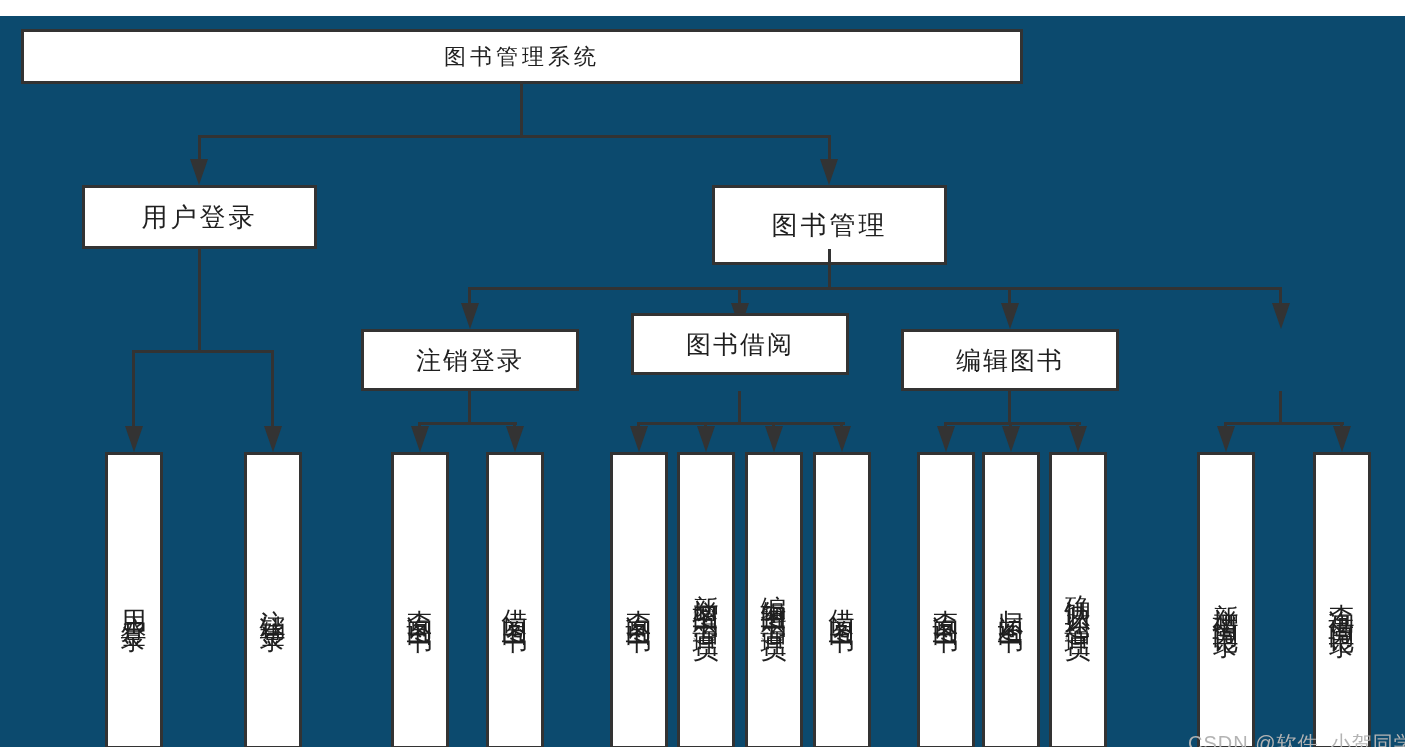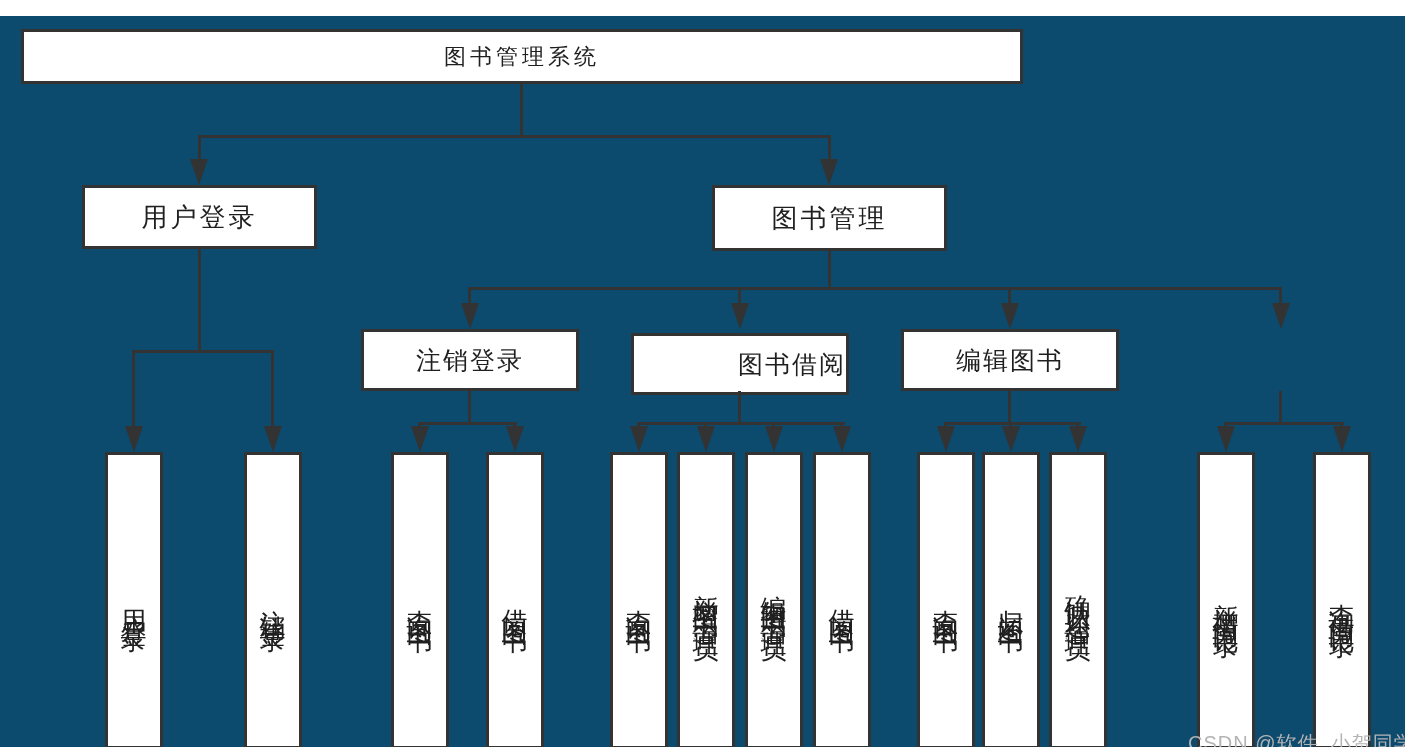--- a/index.html
+++ b/index.html
@@ -44,7 +44,7 @@
   <div class="node l2-node" style="left:82px;top:169px;width:235px;height:64px;">
     <span>用户登录</span>
   </div>
-  <div class="node l2-node" style="left:712px;top:169px;width:235px;height:66px;">
+  <div class="node l2-node" style="left:712px;top:169px;width:235px;height:80px;">
     <span>图书管理</span>
   </div>
 

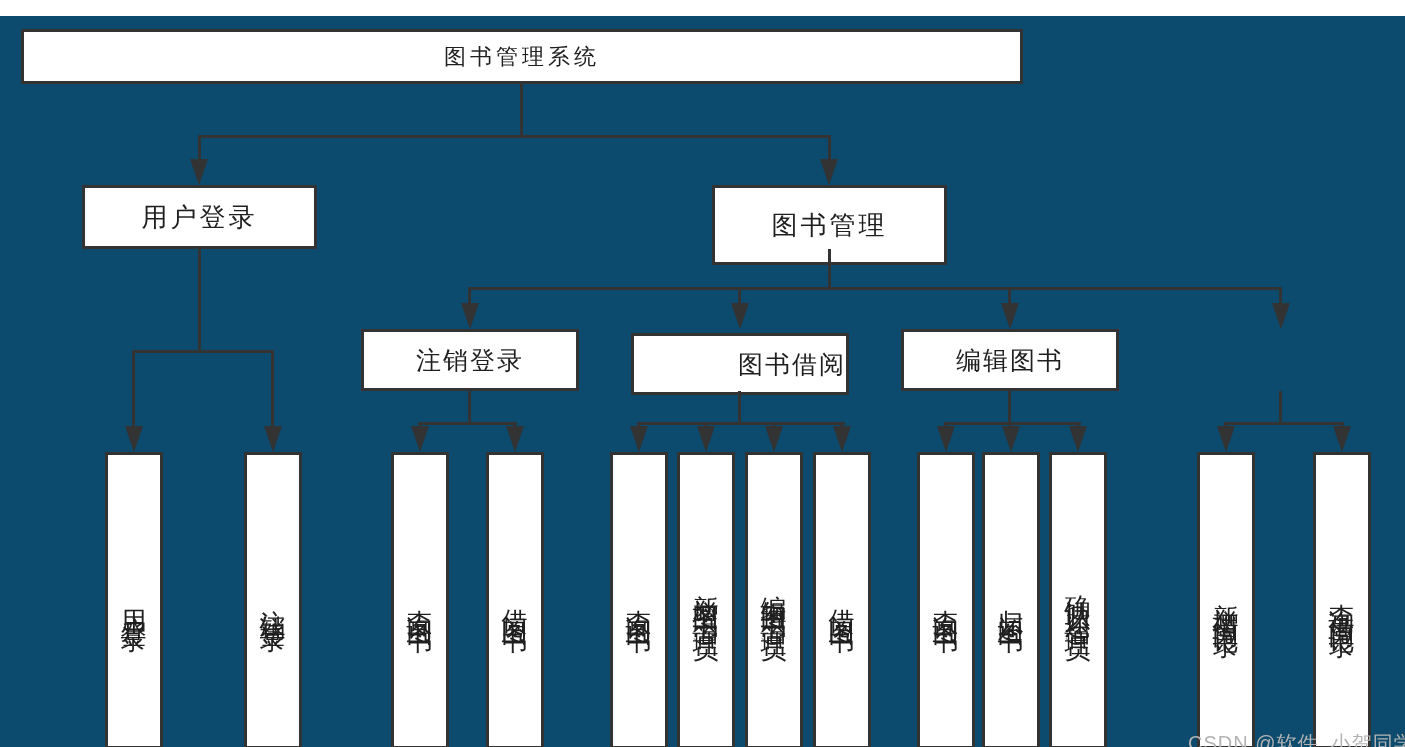--- a/index.html
+++ b/index.html
@@ -69,7 +69,7 @@
   <div class="node l3-node" style="left:361px;top:313px;width:218px;height:62px;">
     <span>注销登录</span>
   </div>
-  <div class="node l3-node" style="left:631px;top:317px;width:218px;height:62px;justify-content:flex-end;">
+  <div class="node l3-node" style="left:631px;top:297px;width:218px;height:62px;">
     <span>图书借阅</span>
   </div>
   <div class="node l3-node" style="left:901px;top:313px;width:218px;height:62px;">

